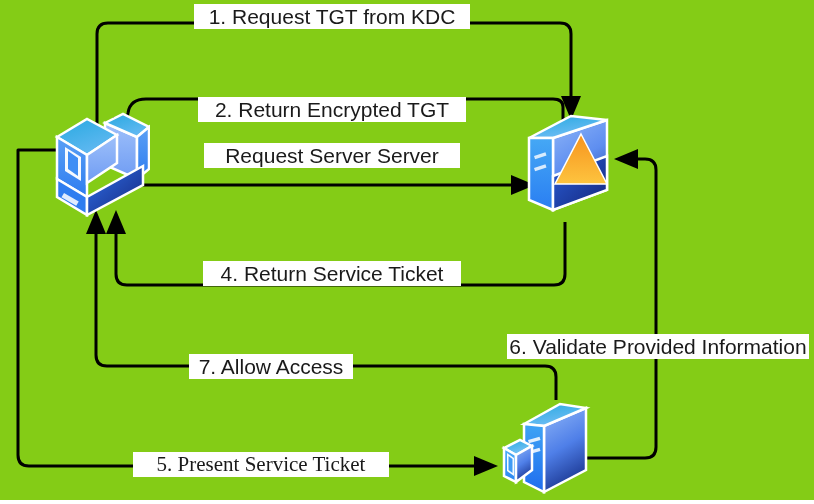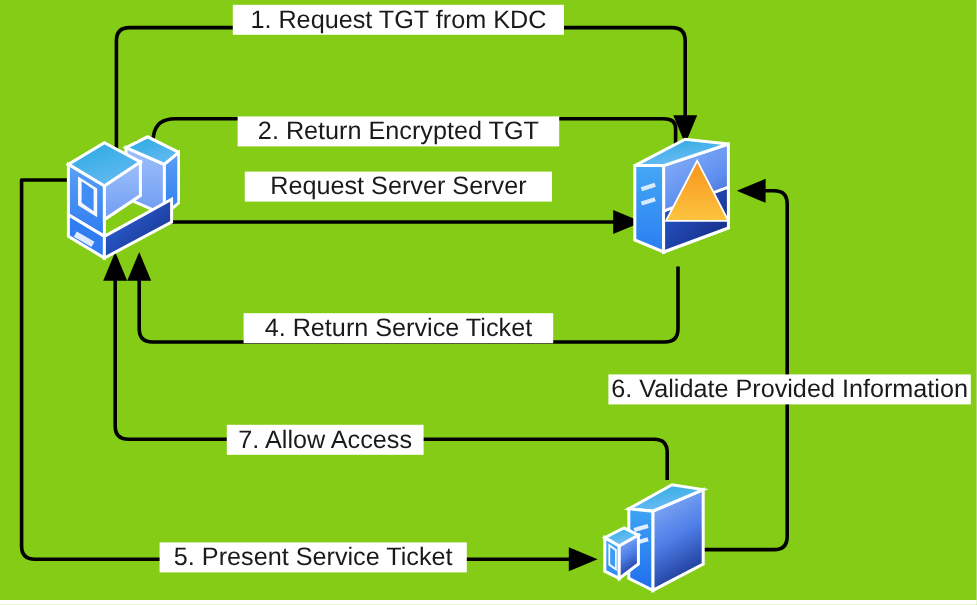--- a/index.html
+++ b/index.html
@@ -216,7 +216,7 @@
   </div>
 
   <div class="edge-label" style="left:497px; top:312px; width:316px; background:transparent;">
-    <div style="background:#ffffff; display:inline-block; padding:0 2px;">6. Validate Provided Information</div>
+    <div style="background:#ffffff; display:inline-block; padding:0 2px;margin-top:22px;">6. Validate Provided Information</div>
   </div>
 
   <div class="edge-label" style="left:189px; top:354px; width:158px;">

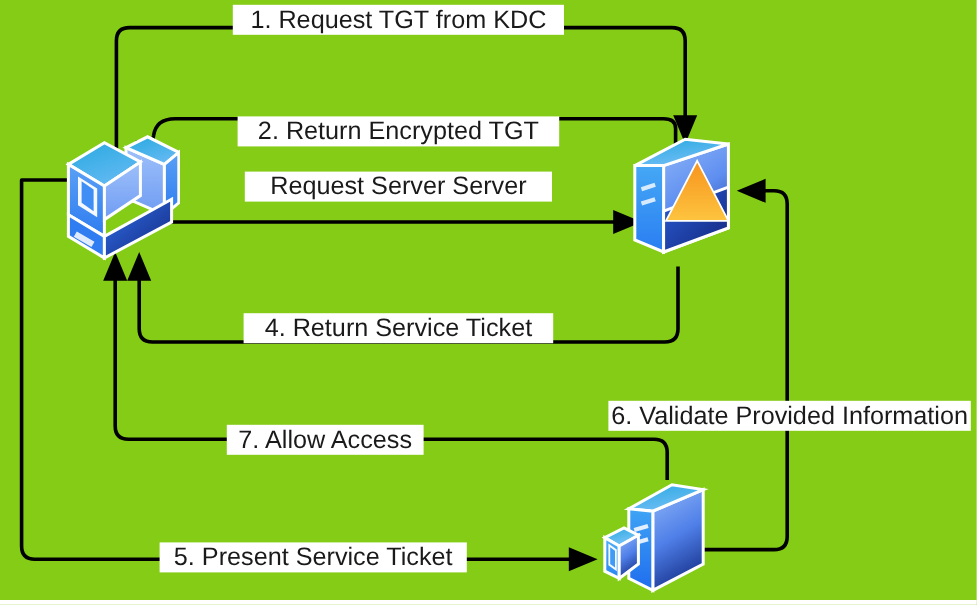--- a/index.html
+++ b/index.html
@@ -211,7 +211,7 @@
     <div>4. Return Service Ticket</div>
   </div>
 
-  <div class="edge-label" style="left:133px; top:452px; width:250px;">
+  <div class="edge-label" style="left:133px; top:452px; width:250px;font-family:Liberation Serif, serif;">
     <div>5. Present Service Ticket</div>
   </div>
 

